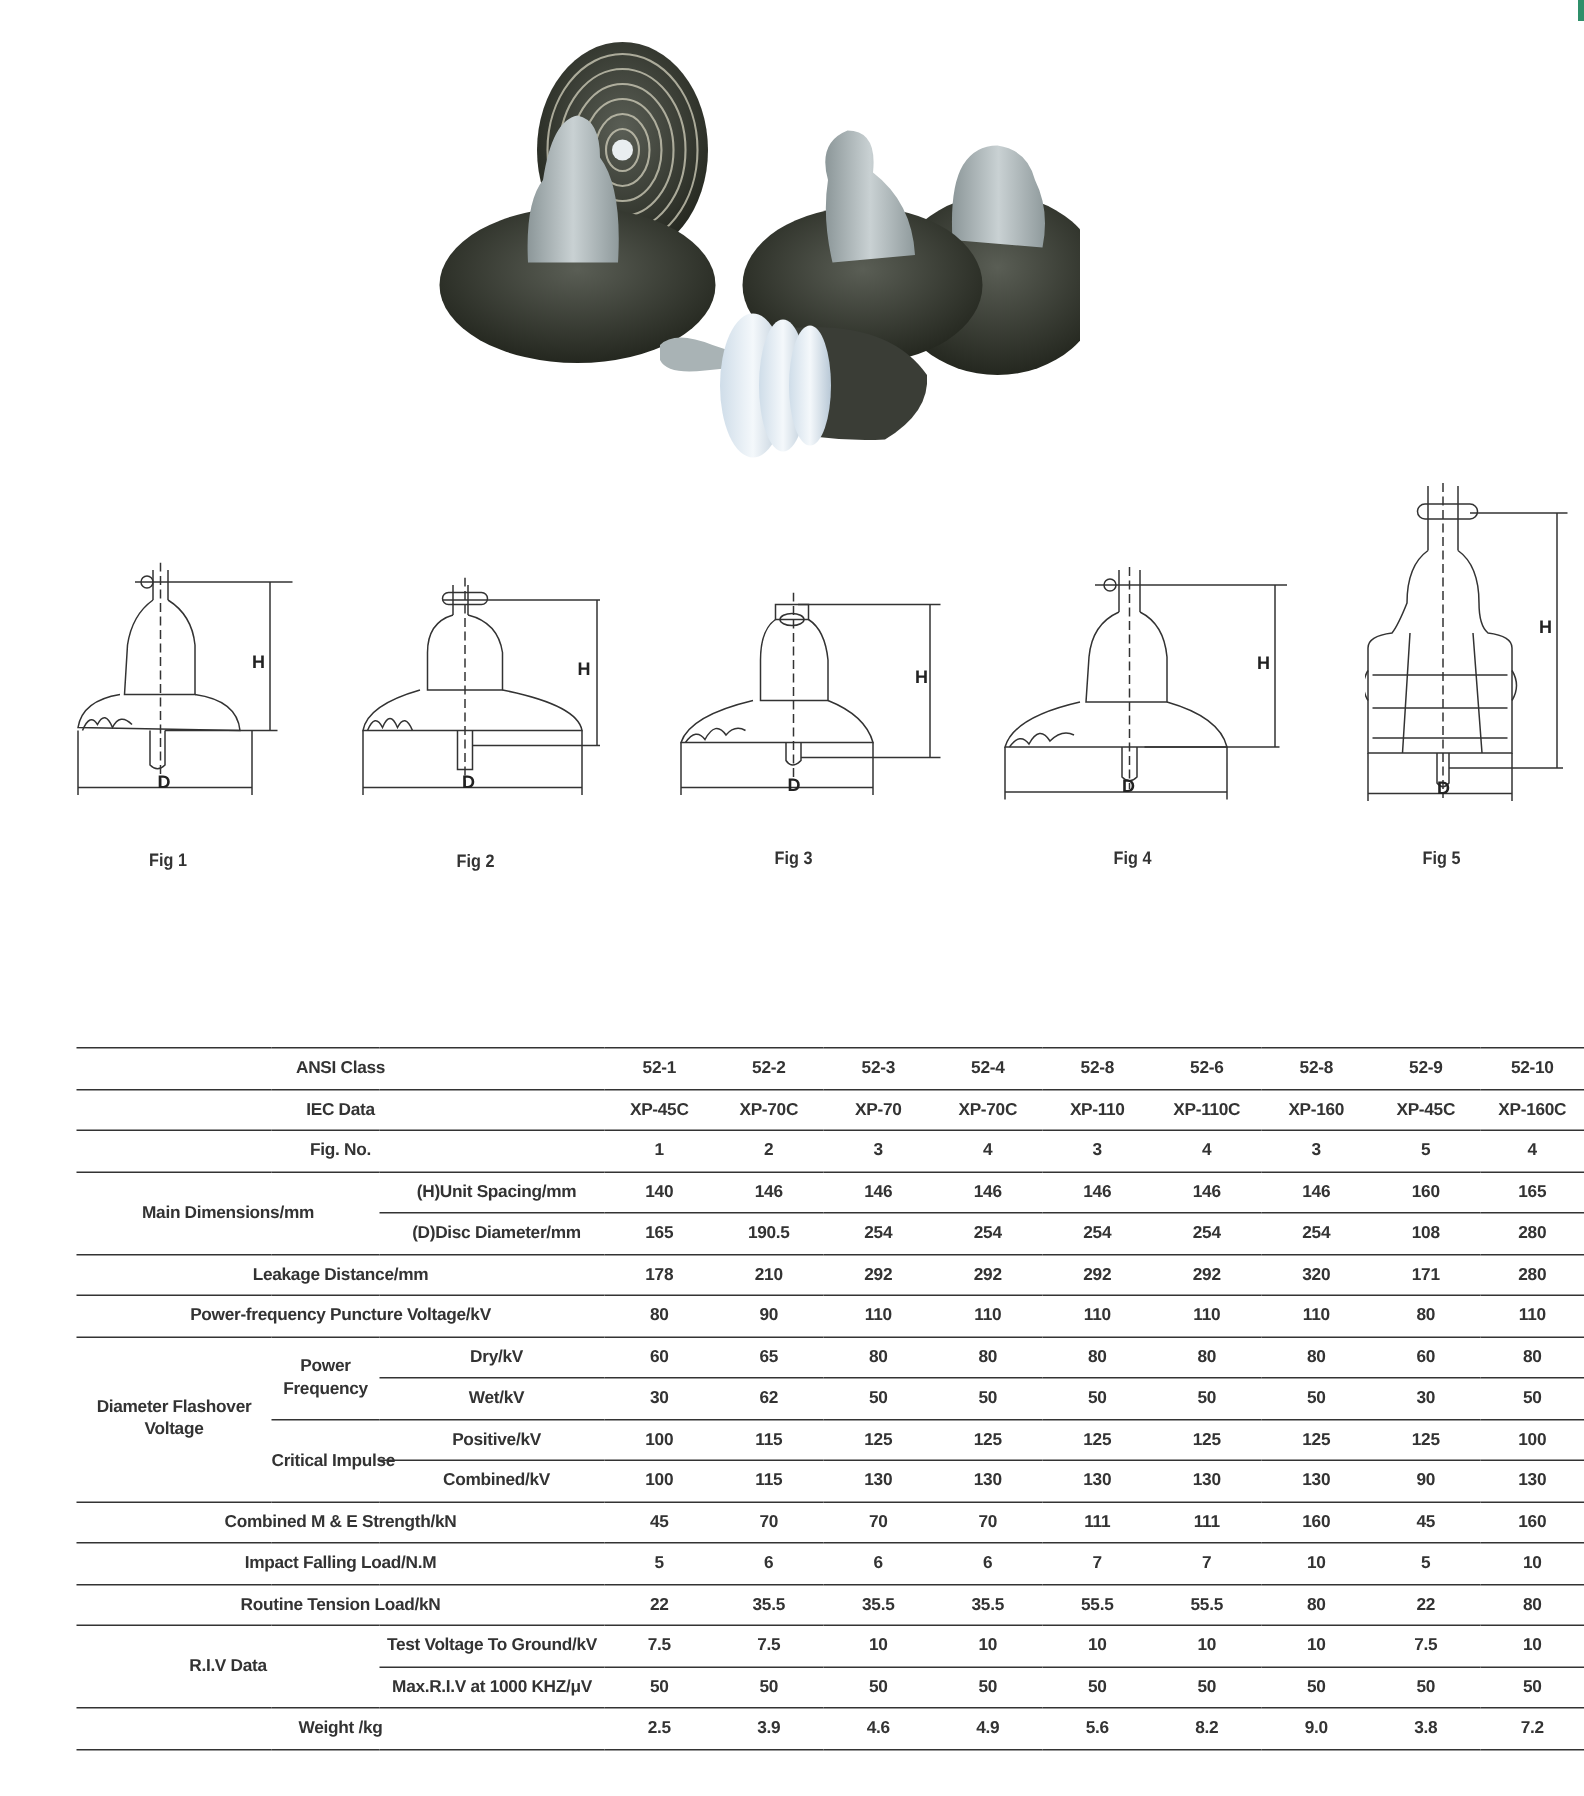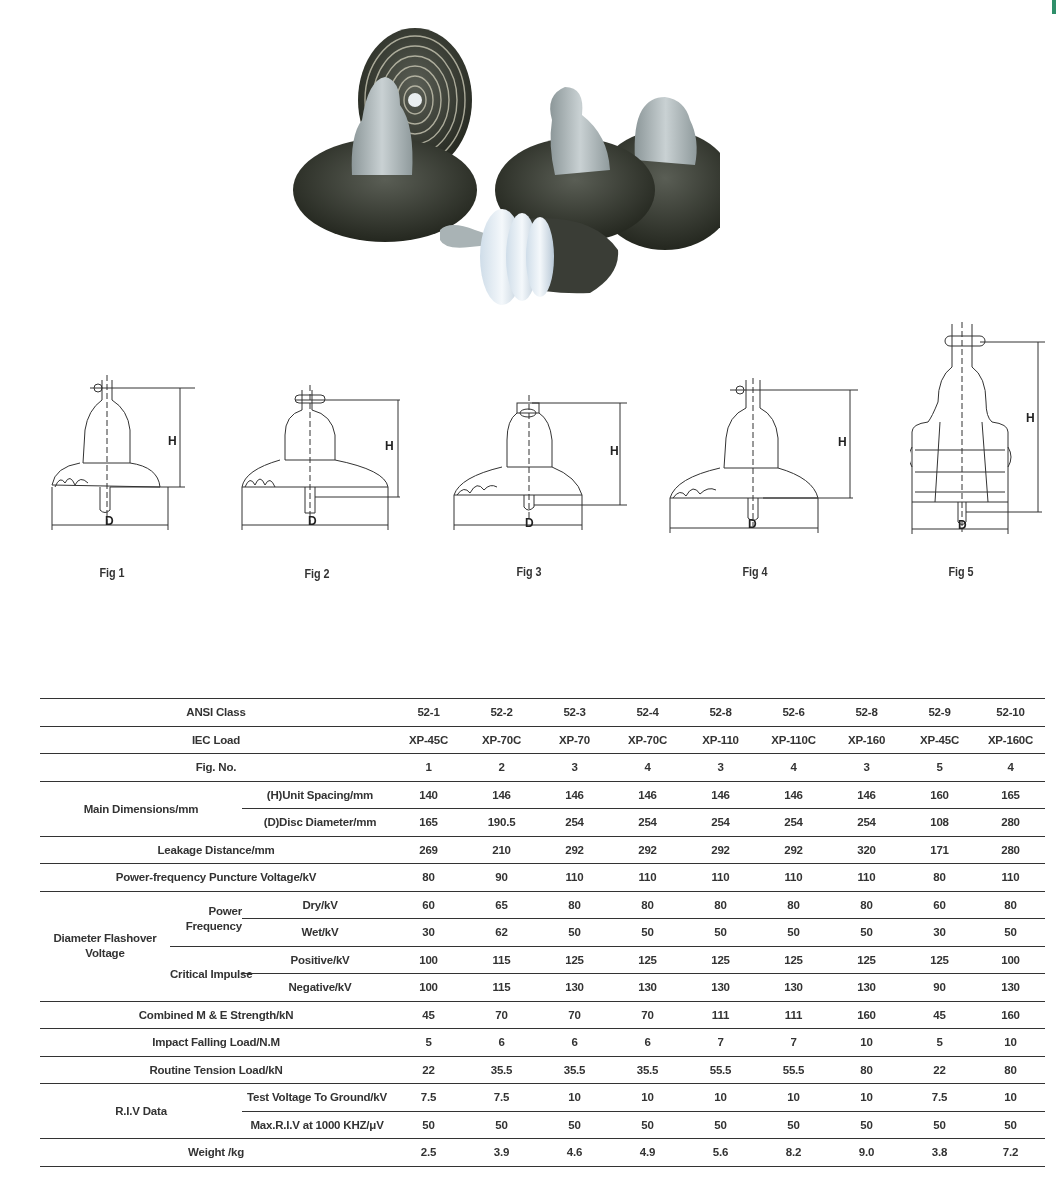--- a/index.html
+++ b/index.html
@@ -9,7 +9,7 @@
   .fig svg{display:block;}
   .fig-label{position:absolute;font-size:12px;font-weight:bold;color:#333;transform:scaleX(0.9);}
   .green-mark{position:absolute;right:0;top:0;width:4px;height:14px;background:#2f8f6a;}
-  table.spec{position:absolute;left:40px;top:698px;width:1005px;border-collapse:collapse;table-layout:fixed;font-size:11.5px;font-weight:bold;color:#333;}
+  table.spec{position:absolute;left:51px;top:698px;width:1005px;border-collapse:collapse;table-layout:fixed;font-size:11.5px;font-weight:bold;color:#333;}
   table.spec td{height:26.5px;padding:0;text-align:center;vertical-align:middle;border-bottom:1px solid #333;white-space:nowrap;letter-spacing:-0.2px;}
   table.spec tr:first-child td{border-top:1px solid #333;}
   td.lbl-left{text-align:right;padding-left:6px !important;}

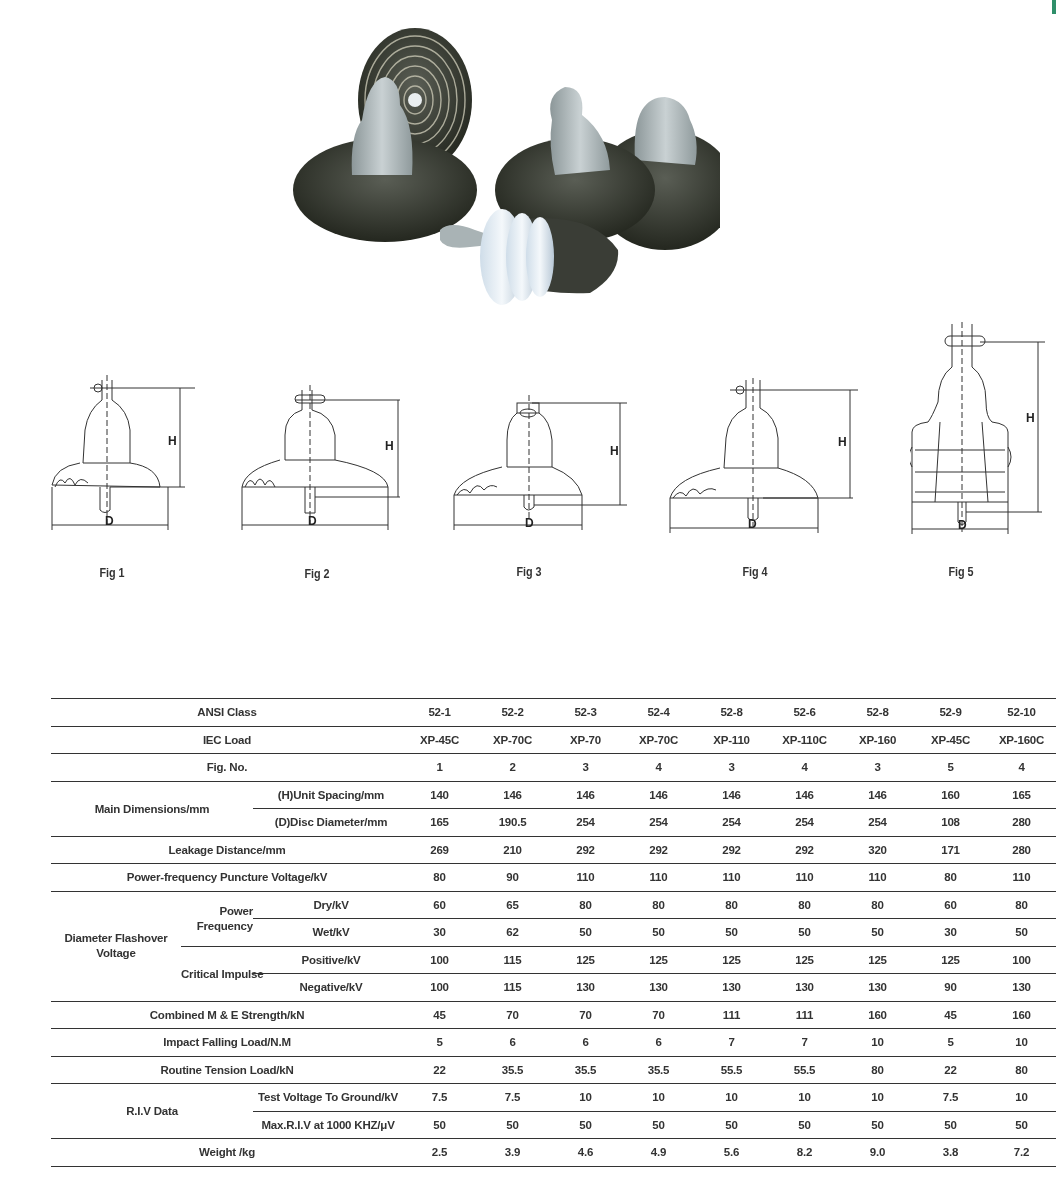--- a/index.html
+++ b/index.html
@@ -187,7 +187,7 @@
         <td>52-10</td>
     </tr>
     <tr>
-      <td colspan="3">IEC Load</td>
+      <td colspan="3">IEC Data</td>
       <td>XP-45C</td>
         <td>XP-70C</td>
         <td>XP-70</td>

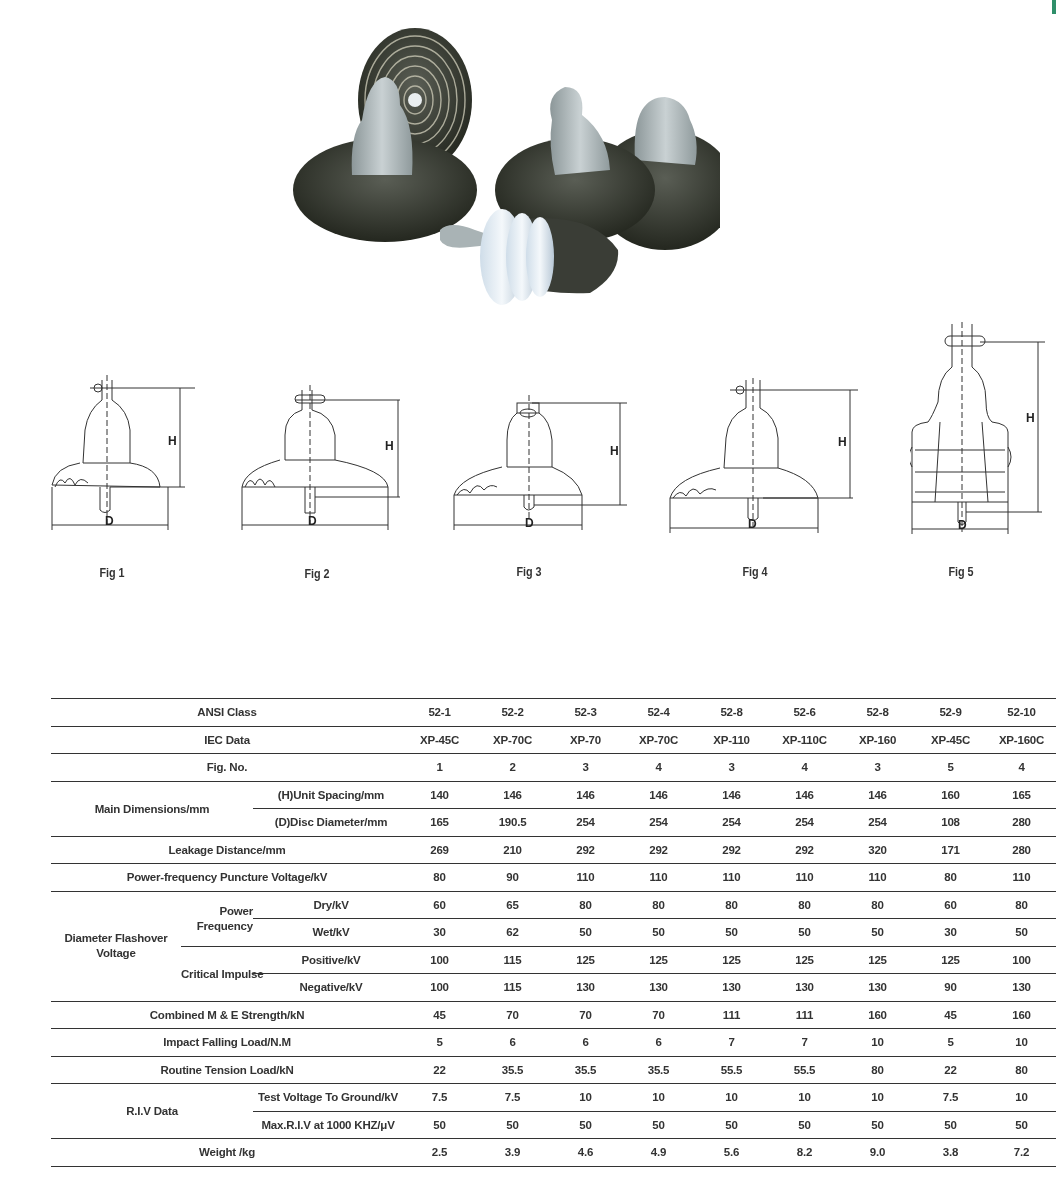--- a/index.html
+++ b/index.html
@@ -237,7 +237,7 @@
     </tr>
     <tr>
       <td colspan="3">Leakage Distance/mm</td>
-      <td>269</td>
+      <td>178</td>
         <td>210</td>
         <td>292</td>
         <td>292</td>

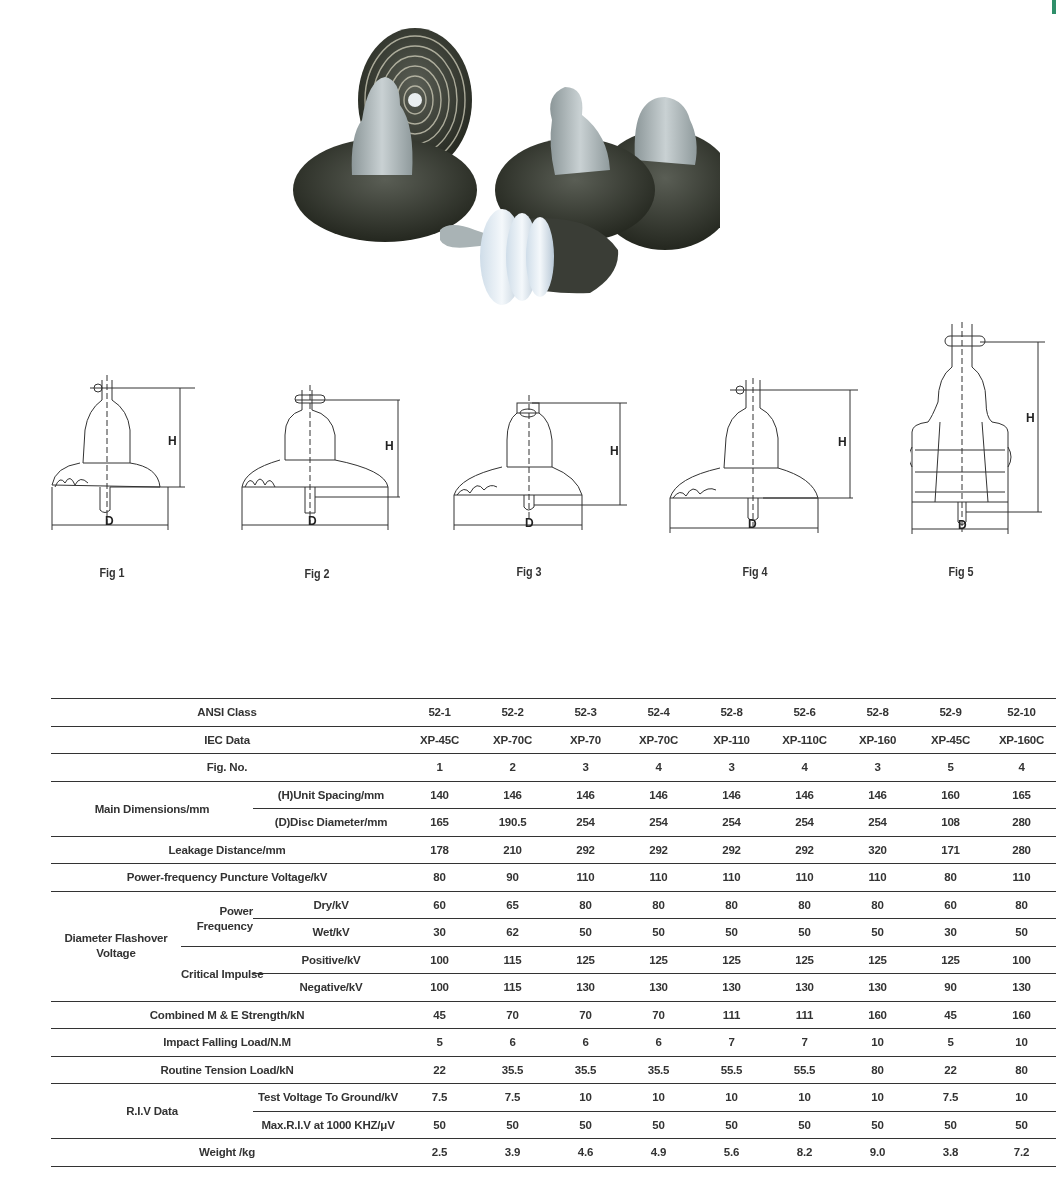--- a/index.html
+++ b/index.html
@@ -261,7 +261,7 @@
     </tr>
     <tr>
       <td rowspan="4" style="white-space:normal;line-height:15px;">Diameter Flashover Voltage</td>
-      <td rowspan="2" style="white-space:normal;line-height:15px;text-align:right;">Power Frequency</td>
+      <td rowspan="2" style="white-space:normal;line-height:15px;">Power Frequency</td>
       <td class="lbl-left">Dry/kV</td>
       <td>60</td>
         <td>65</td>

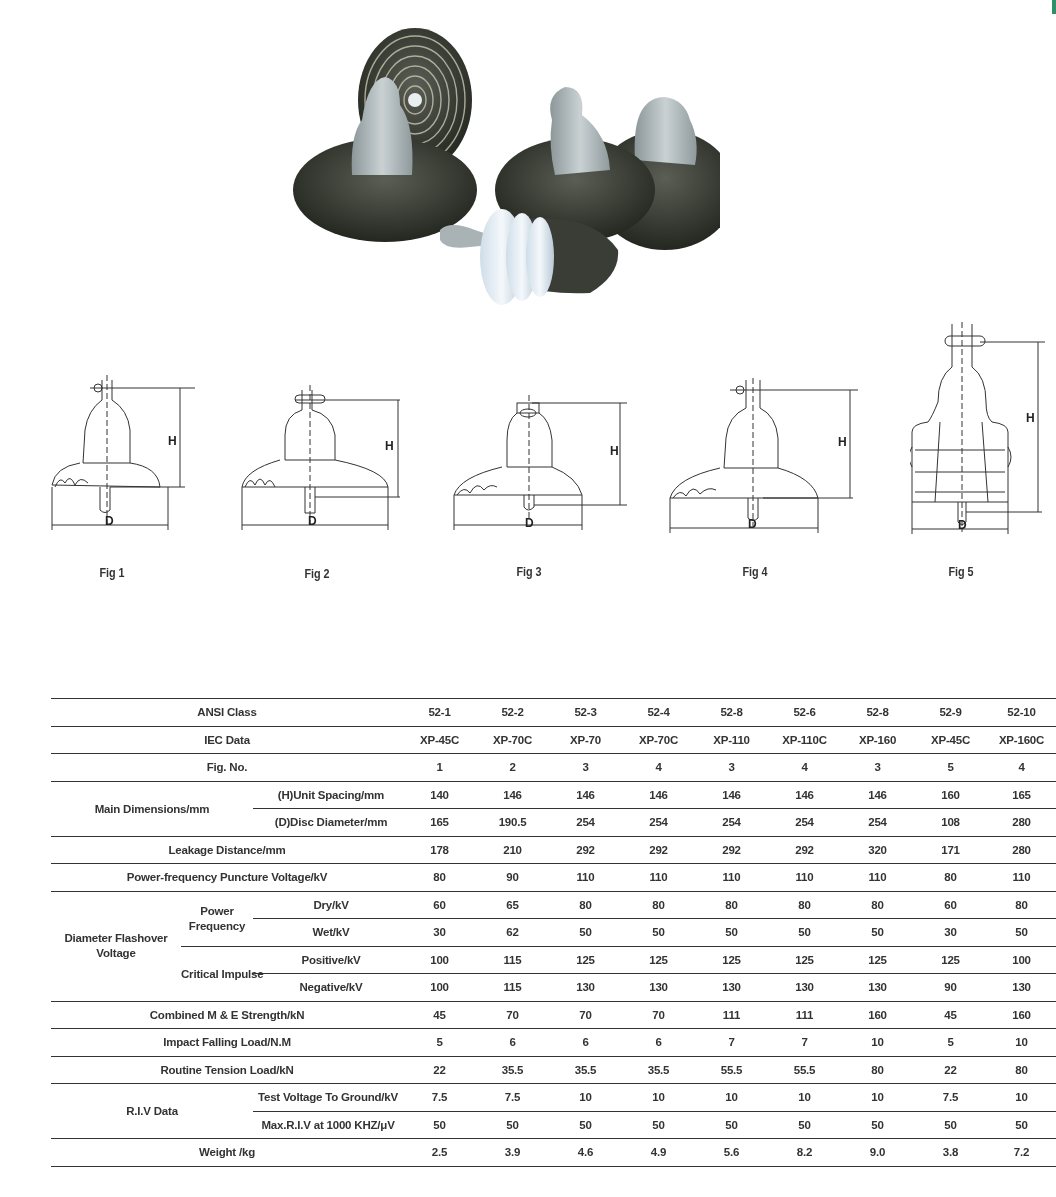--- a/index.html
+++ b/index.html
@@ -299,7 +299,7 @@
         <td>100</td>
     </tr>
     <tr>
-      <td class="lbl-left">Negative/kV</td>
+      <td class="lbl-left">Combined/kV</td>
       <td>100</td>
         <td>115</td>
         <td>130</td>

